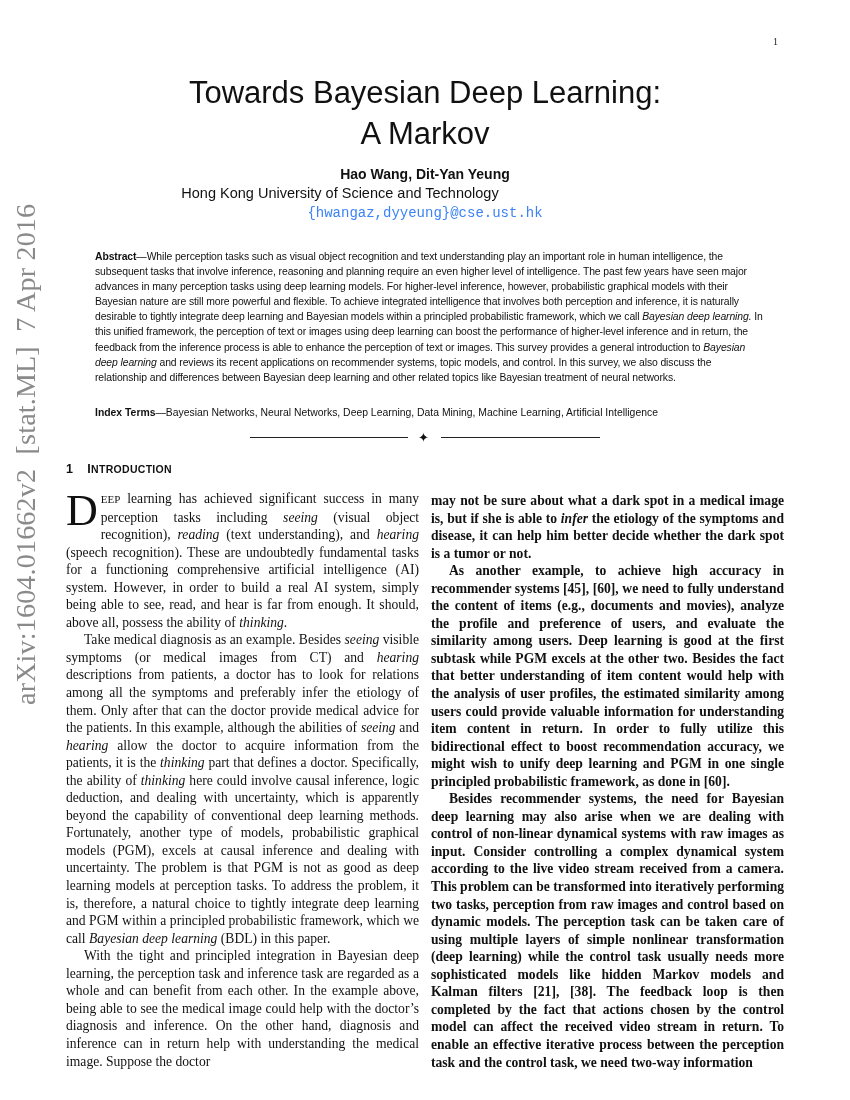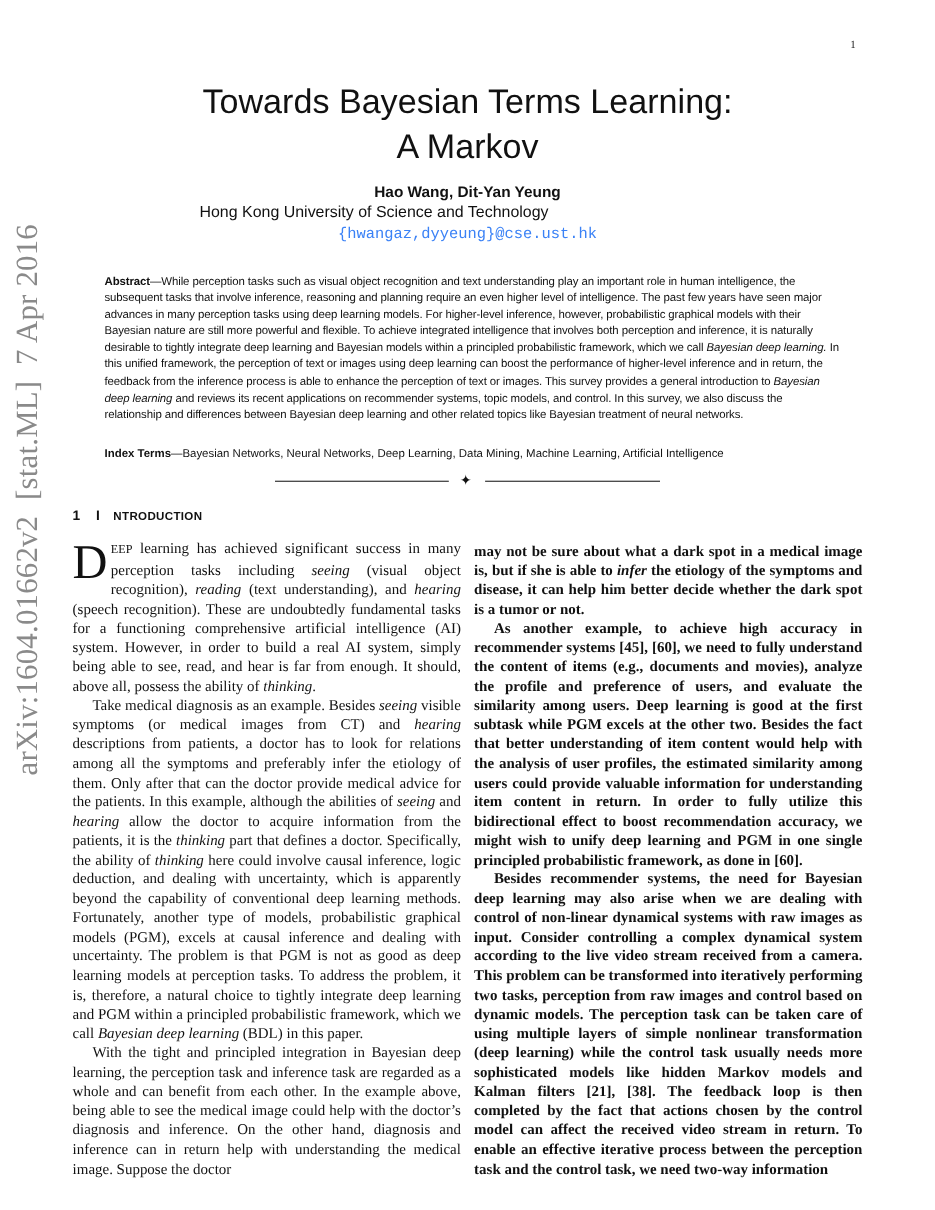--- a/index.html
+++ b/index.html
@@ -49,7 +49,7 @@
 <div class="arxiv-stamp">arXiv:1604.01662v2  [stat.ML]  7 Apr 2016</div>
 
 <div class="title">
-  <div>Towards Bayesian Terms Learning:</div>
+  <div>Towards Bayesian Deep Learning:</div>
   <div>A Markov</div>
 </div>
 

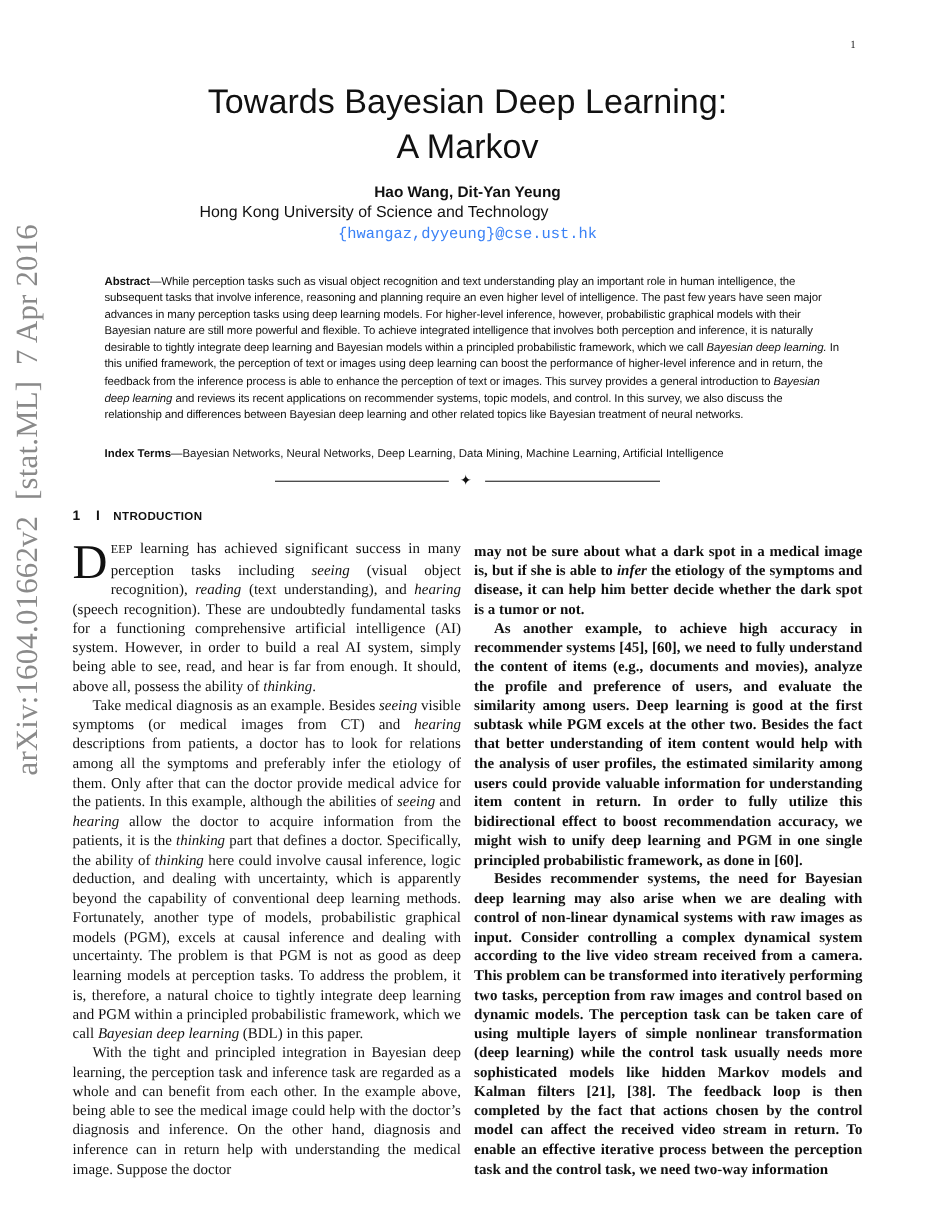--- a/index.html
+++ b/index.html
@@ -30,7 +30,7 @@
   .section-heading { position: absolute; left: 66px; top: 462px;
     font: bold 12.5px "Liberation Sans", sans-serif; letter-spacing: 0.3px; }
   .section-heading .num { margin-right: 14px; }
-  .section-heading .sc { font-size: 10.5px; margin-left: 12px; }
+  .section-heading .sc { font-size: 10.5px; }
   .column { position: absolute; top: 490px; width: 353px;
     font: 13.6px/17.55px "Liberation Serif", serif; text-align: justify; color: #111; }
   .col-left { left: 66px; }

